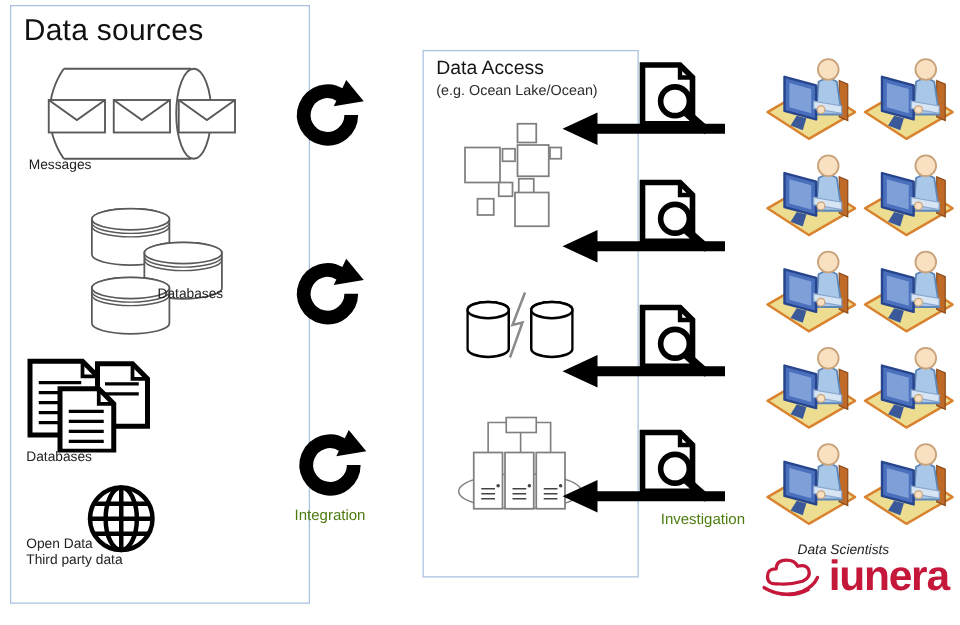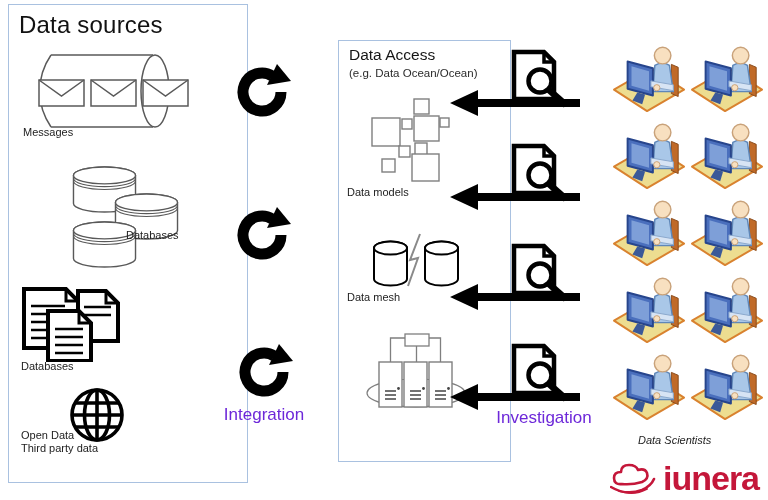--- a/index.html
+++ b/index.html
@@ -190,7 +190,7 @@
 
   <div class="panel" style="left:312px;top:40px;width:171px;height:420px;margin-left:26px;">
     <div class="panel-title" style="left:10px;top:5px;">Data Access</div>
-    <div class="panel-sub" style="left:10px;top:26px;">(e.g. Data Ocean/Ocean)</div>
+    <div class="panel-sub" style="left:10px;top:26px;">(e.g. Ocean Lake/Ocean)</div>
 
     <svg class="abs" style="left:31px;top:55px;" width="82" height="90">
         <use href="#sym-models"></use>

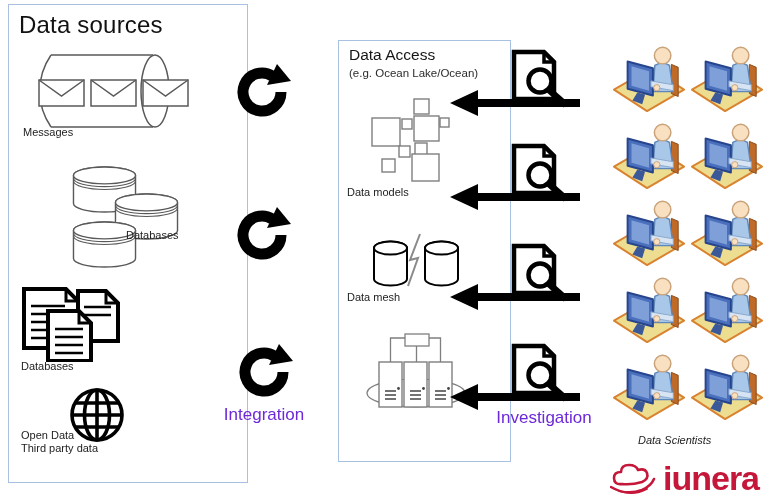--- a/index.html
+++ b/index.html
@@ -195,7 +195,6 @@
     <svg class="abs" style="left:31px;top:55px;" width="82" height="90">
         <use href="#sym-models"></use>
       </svg>
-    <div class="lbl" style="left:8px;top:145px;width:155px;">Data models</div>
 
     <svg class="abs" style="left:34px;top:192px;" width="86" height="56">
         <use href="#sym-mesh"></use>

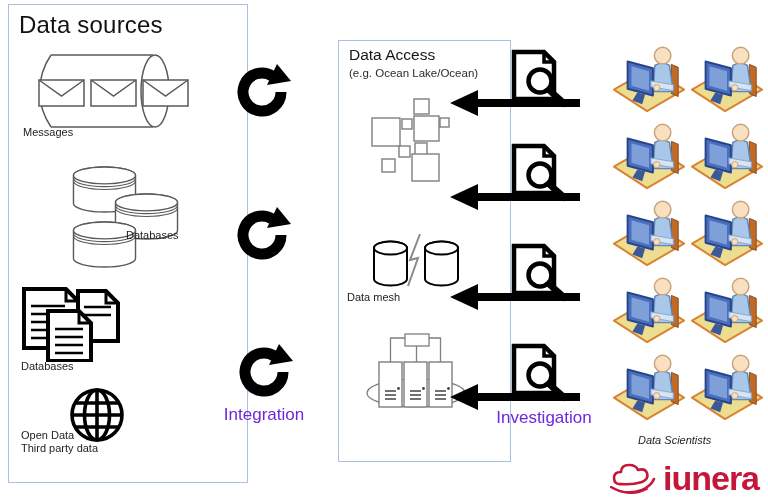--- a/index.html
+++ b/index.html
@@ -199,7 +199,6 @@
     <svg class="abs" style="left:34px;top:192px;" width="86" height="56">
         <use href="#sym-mesh"></use>
       </svg>
-    <div class="lbl" style="left:8px;top:250px;width:155px;">Data mesh</div>
 
     <svg class="abs" style="left:26px;top:291px;" width="104" height="78">
         <use href="#sym-catalog"></use>

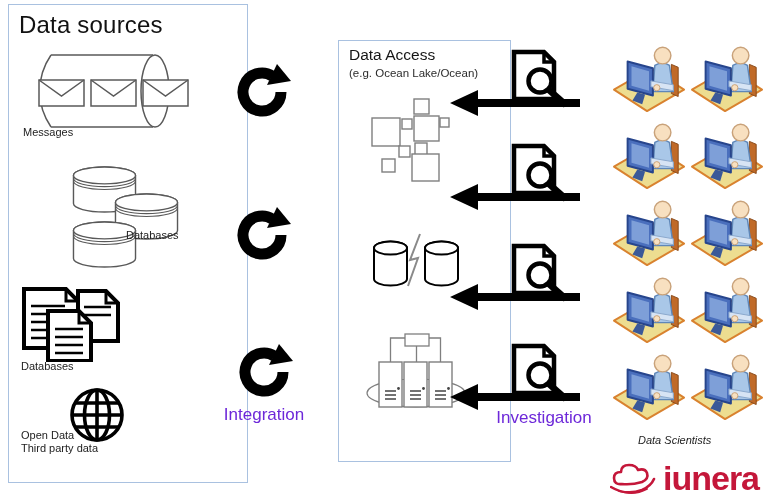--- a/index.html
+++ b/index.html
@@ -11,7 +11,7 @@
   .big-title{position:absolute;font-size:24px;color:#111;letter-spacing:.2px;}
   .panel-title{position:absolute;font-size:15.5px;color:#161616;}
   .panel-sub{position:absolute;font-size:11.5px;color:#2c2c2c;}
-  .flow-lbl{position:absolute;font-size:17px;color:#6d28d9;text-align:center;}
+  .flow-lbl{position:absolute;font-size:12px;color:#4d7c0f;text-align:center;}
   .logo-wrap{position:absolute;display:flex;align-items:center;gap:7px;}
   .logo-text{font-size:34px;font-weight:bold;letter-spacing:-1px;color:#c4173a;line-height:1;}
   svg{display:block;}

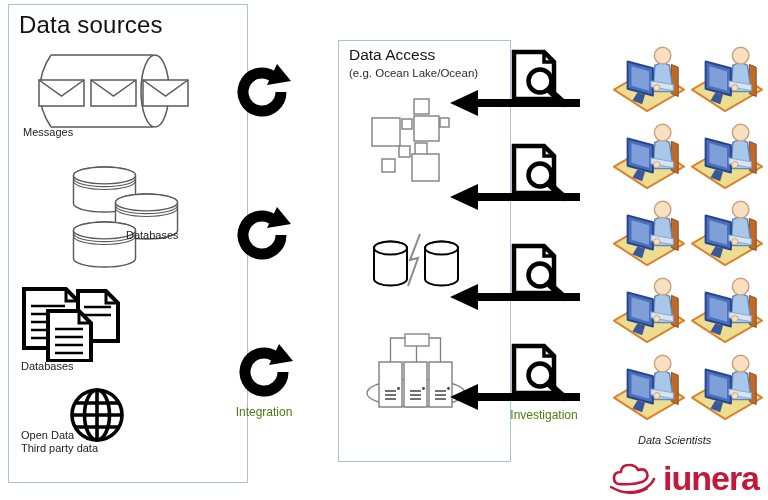--- a/index.html
+++ b/index.html
@@ -217,7 +217,7 @@
   <svg class="abs" style="left:448px;top:343px;" width="134" height="68">
       <use href="#sym-investigate"></use>
     </svg>
-  <div class="flow-lbl" style="left:492px;top:408px;width:104px;">Investigation</div>
+  <div class="flow-lbl" style="left:492px;top:408px;width:104px;text-align:right;">Investigation</div>
 
   <svg class="abs" style="left:612px;top:42px;" width="74" height="72">
       <use href="#sym-scientist"></use>

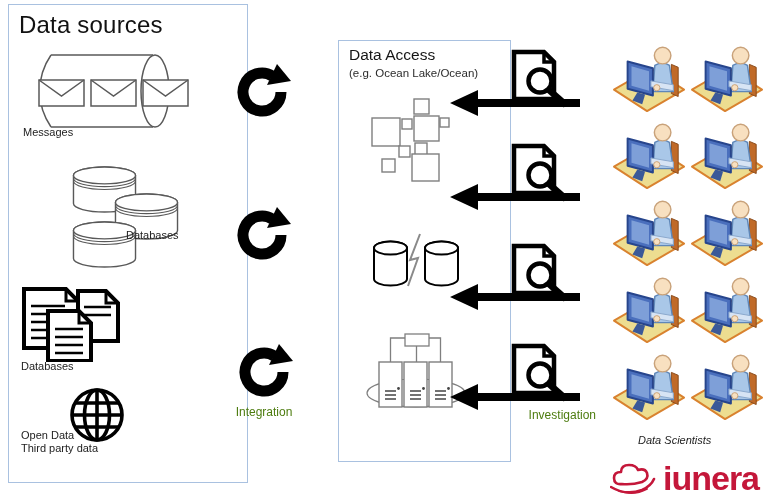--- a/index.html
+++ b/index.html
@@ -251,7 +251,7 @@
     </svg>
   <div class="lbl" style="left:638px;top:434px;width:124px;font-style:italic;">Data Scientists</div>
 
-  <div class="logo-wrap" style="left:610px;top:460px;">
+  <div class="logo-wrap" style="left:610px;top:443px;">
     <svg width="46" height="36">
         <use href="#sym-cloud"></use>
       </svg>

